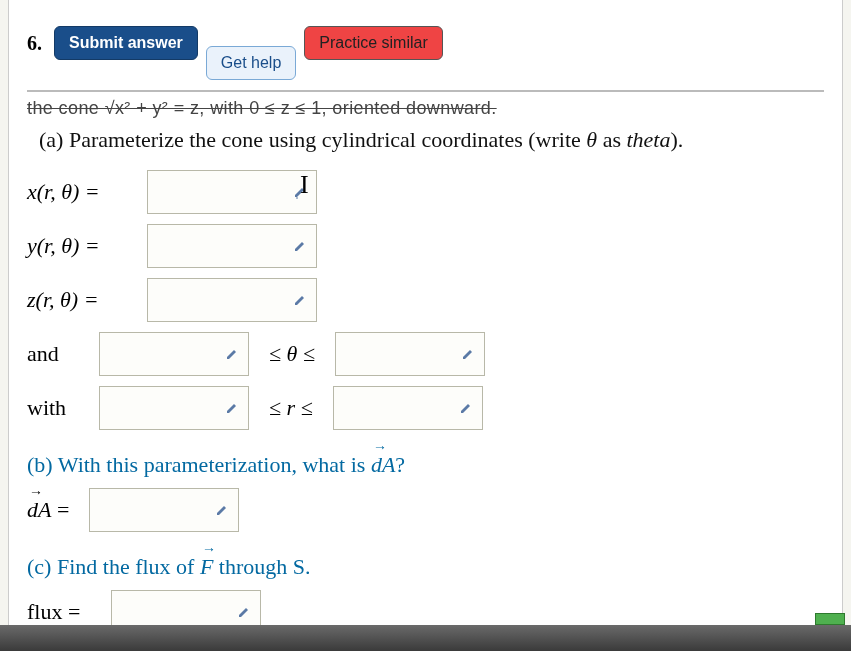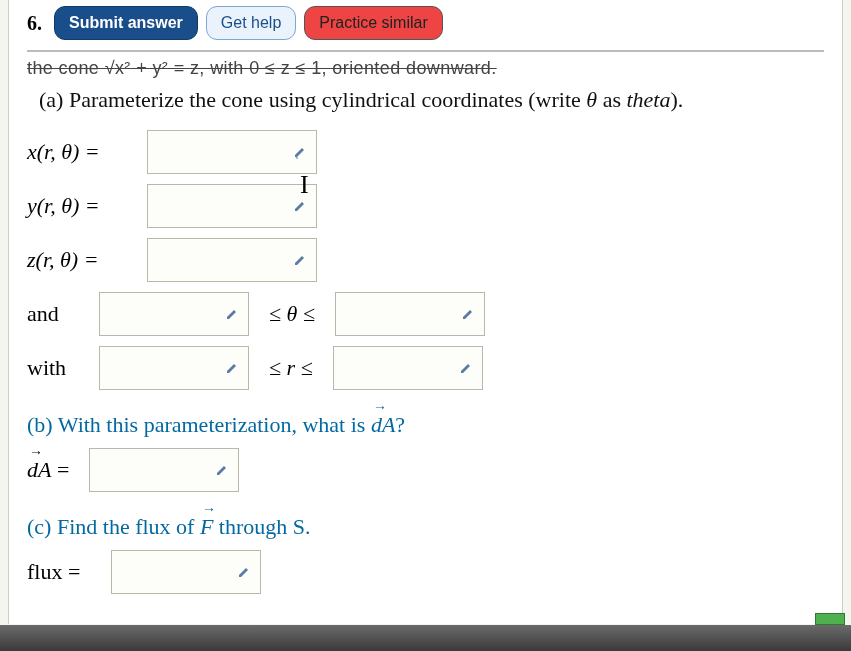--- a/index.html
+++ b/index.html
@@ -37,7 +37,7 @@
     font-family: Arial, Helvetica, sans-serif;
     font-size: 16px;
     padding: 7px 14px;
-    border-radius: 11px;
+    border-radius: 6px;
     cursor: pointer;
   }
   .btn-primary {

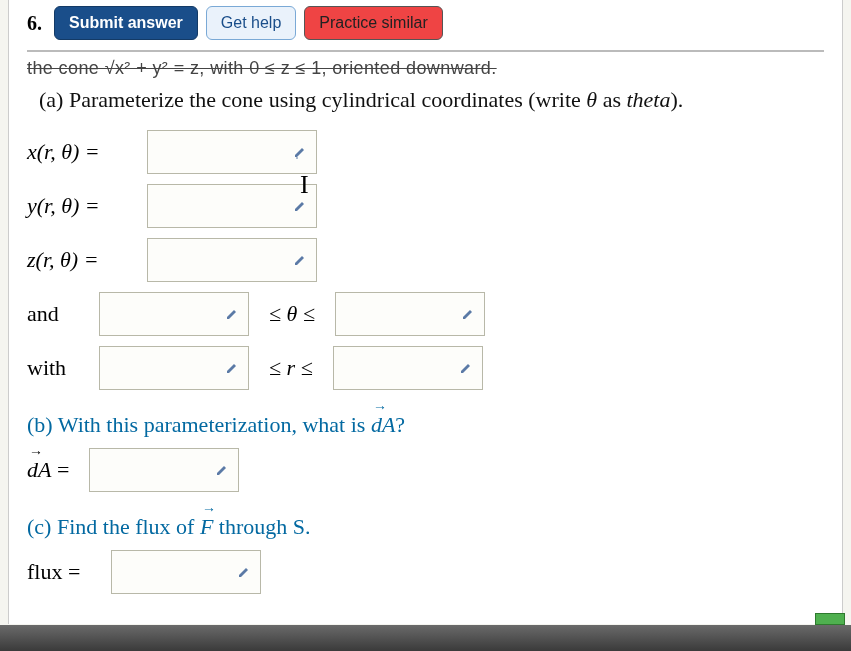--- a/index.html
+++ b/index.html
@@ -50,6 +50,7 @@
     background: #eaf2fb;
     color: #1a4e8a;
     border: 1px solid #7aa9d6;
+    margin-top: 40px;
   }
   .btn-outline {
     background: #ef4444;

